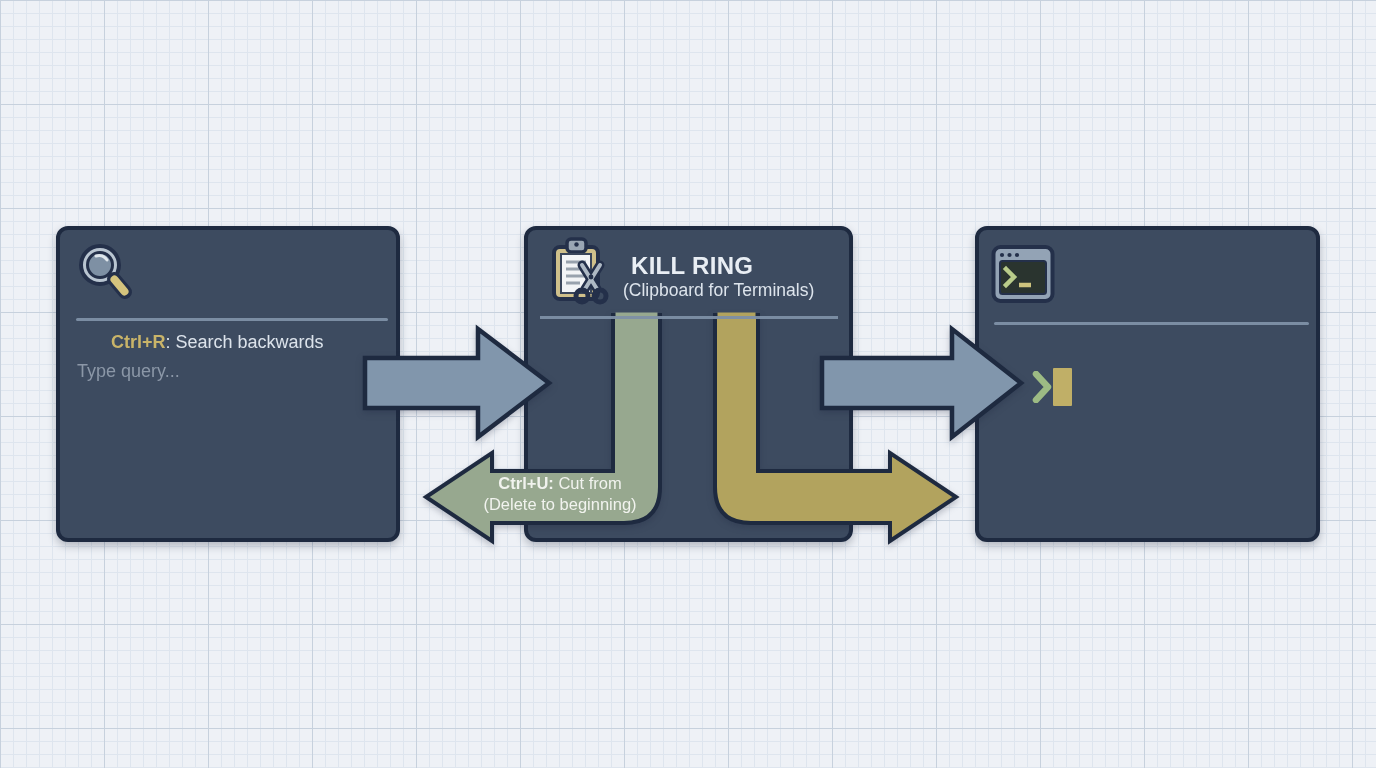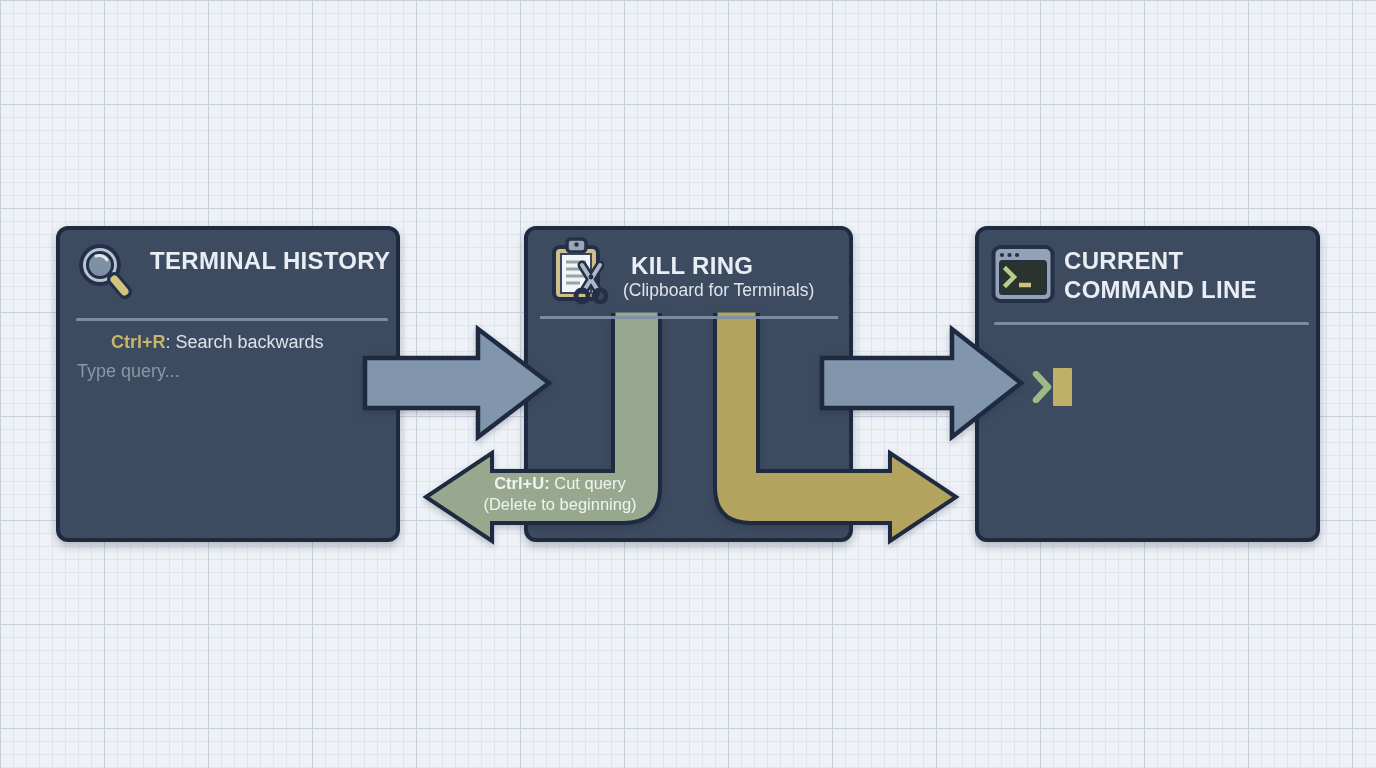--- a/index.html
+++ b/index.html
@@ -90,7 +90,6 @@
     <path d="M40.5 38.5 L50.5 50.5" stroke="#d4c37d" stroke-width="8" stroke-linecap="round"></path>
   </svg>
   <div class="box-title">
-    <div>TERMINAL HISTORY</div>
   </div>
   <div class="divider"></div>
   <div class="shortcut-line">

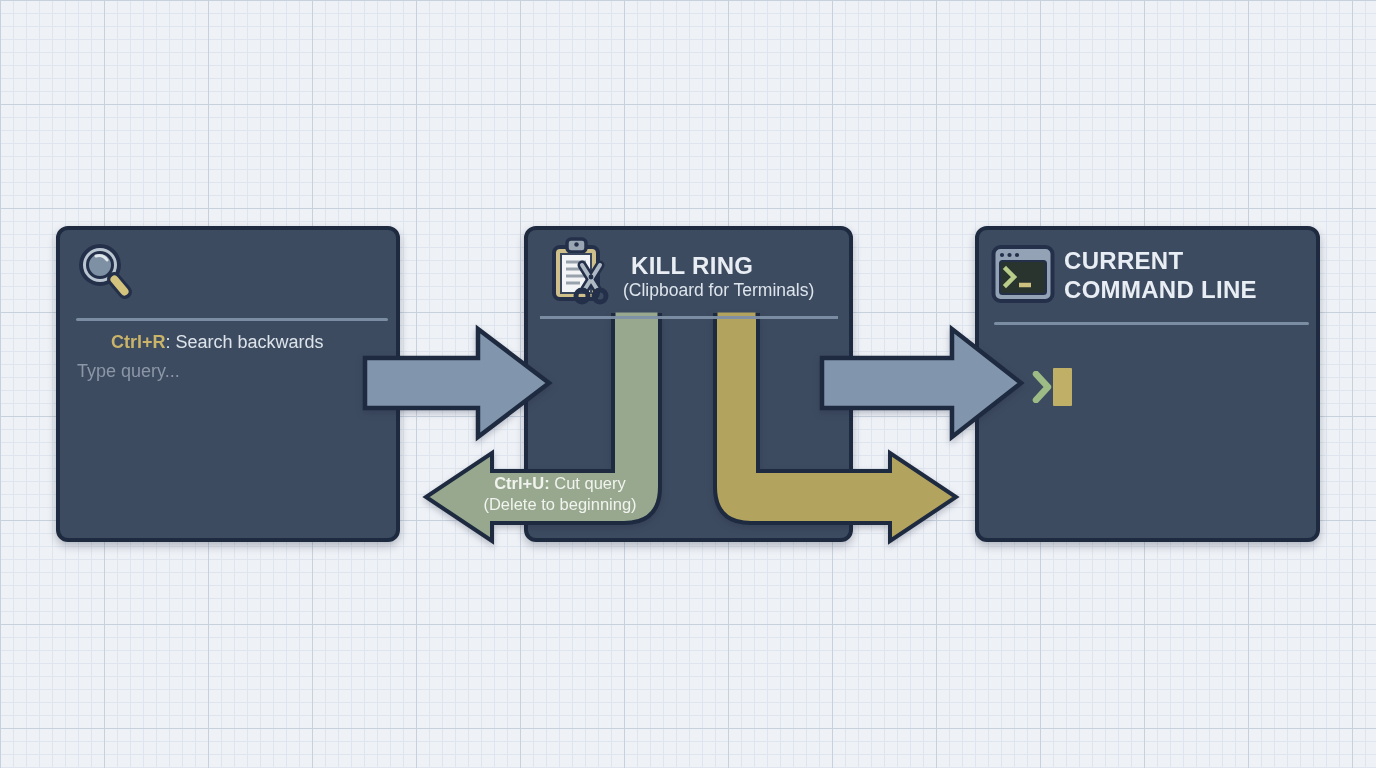--- a/index.html
+++ b/index.html
@@ -132,10 +132,6 @@
     <path d="M15 25 L23 33 L15 41" fill="none" stroke="#b9cc8a" stroke-width="4.5" stroke-linecap="square"></path>
     <line x1="28" y1="41" x2="40" y2="41" stroke="#cdc37e" stroke-width="4.5"></line>
   </svg>
-  <div class="box-title">
-    <div>CURRENT</div>
-    <div>COMMAND LINE</div>
-  </div>
   <div class="divider"></div>
   <svg class="prompt-chevron-svg" width="20" height="32" viewBox="0 0 20 32">
     <path d="M4 3 L16 16 L4 29" fill="none" stroke="#9dbb84" stroke-width="6.5" stroke-linecap="round" stroke-linejoin="round"></path>

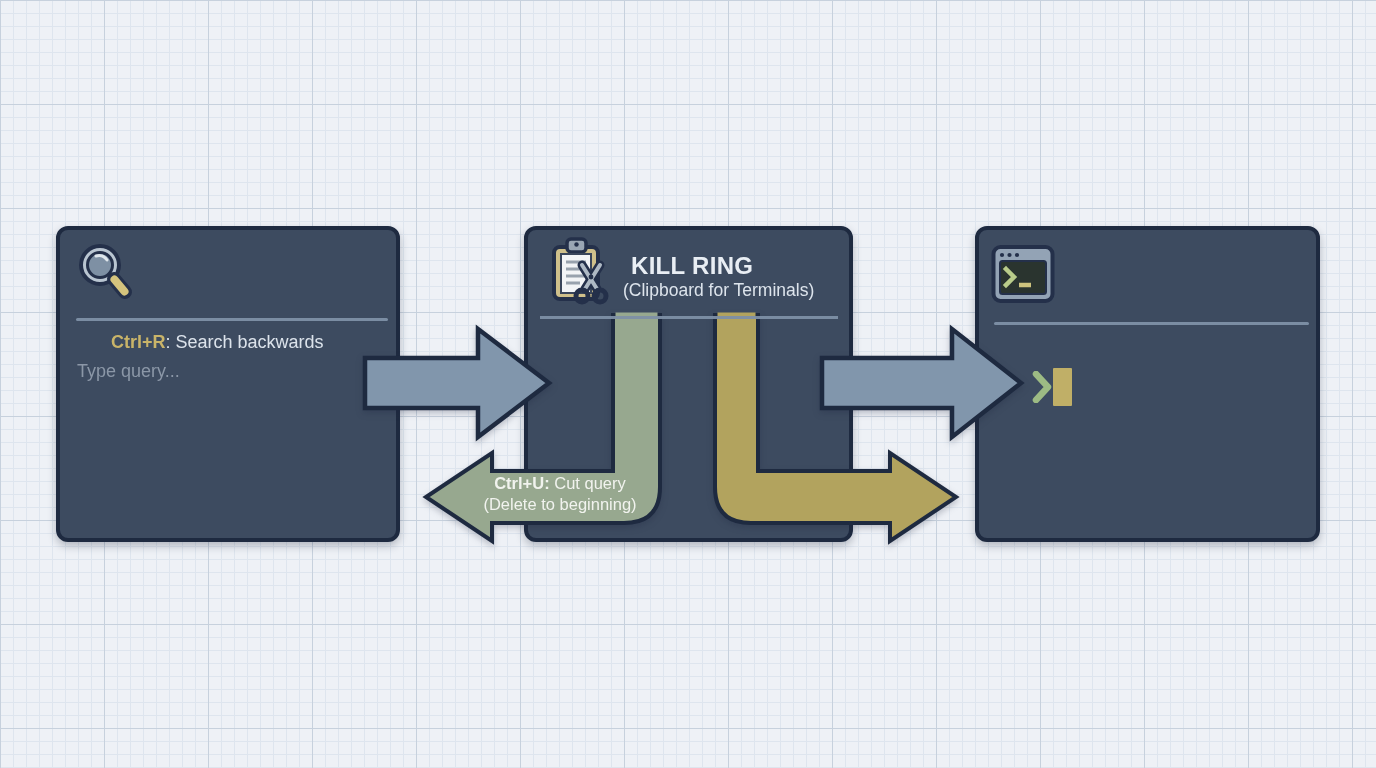--- a/index.html
+++ b/index.html
@@ -155,7 +155,7 @@
 </svg>
 
 <div class="arrow-label" id="label-cut">
-  <div><span class="b">Ctrl+U:</span><span> Cut query</span></div>
+  <div><span class="b">Ctrl+U:</span><span> Cut from</span></div>
   <div>(Delete to beginning)</div>
 </div>
 <div class="arrow-label" id="label-yank">

